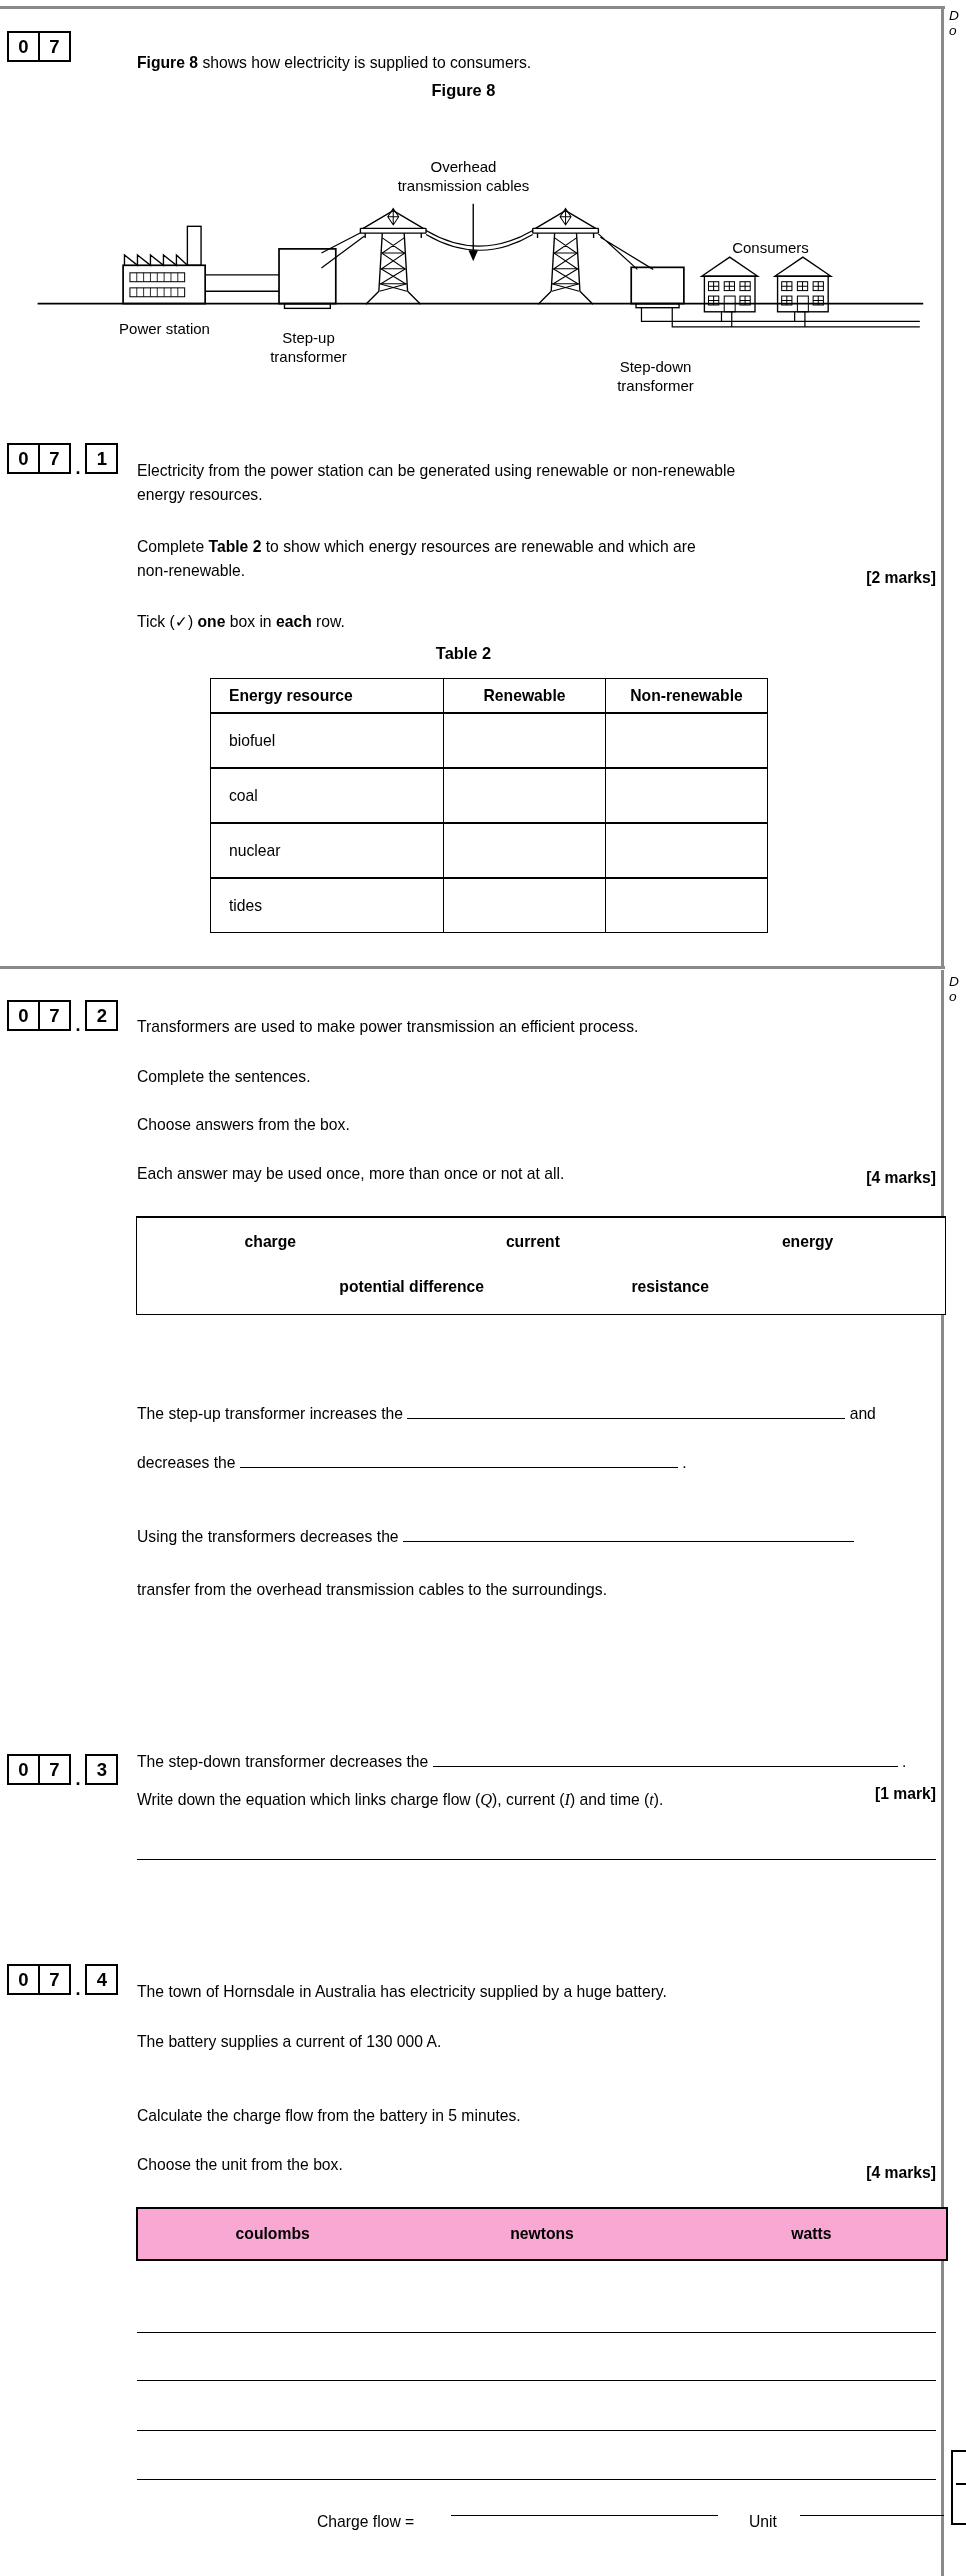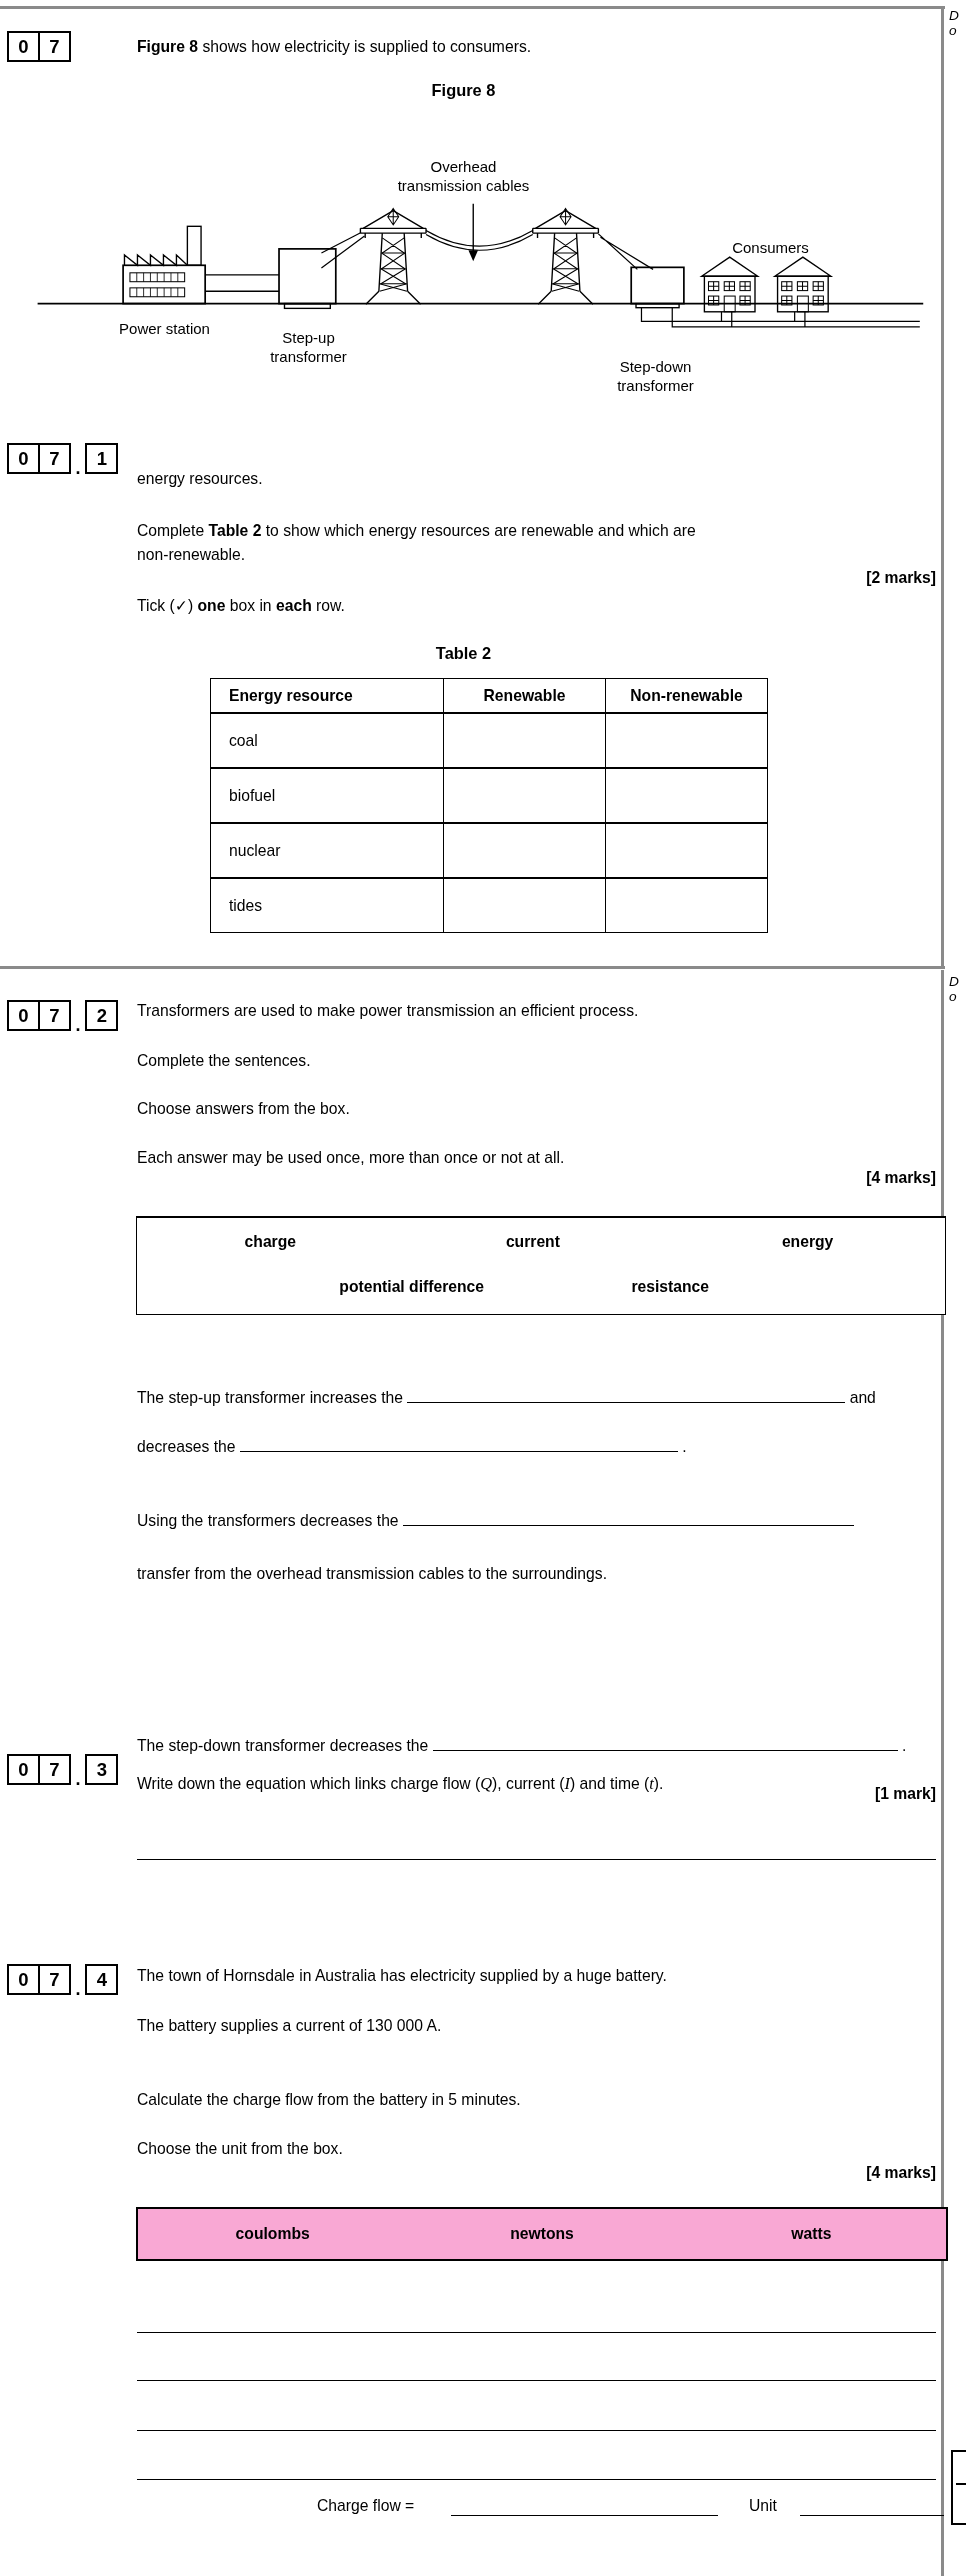--- a/index.html
+++ b/index.html
@@ -5,7 +5,7 @@
   html,body{margin:0;padding:0;background:#fff;}
   .page{position:relative;width:967px;height:2576px;background:#fff;overflow:hidden;
         font-family:"Liberation Sans",sans-serif;color:#000;}
-  .t{position:absolute;font-size:15.7px;white-space:nowrap;}
+  .t{position:absolute;font-size:15.7px;white-space:nowrap;margin-top:16px;}
   .b{font-weight:bold;}
   .marks{position:absolute;right:31px;font-weight:bold;font-size:15.7px;white-space:nowrap;}
   .qwrap{position:absolute;display:flex;align-items:flex-start;}

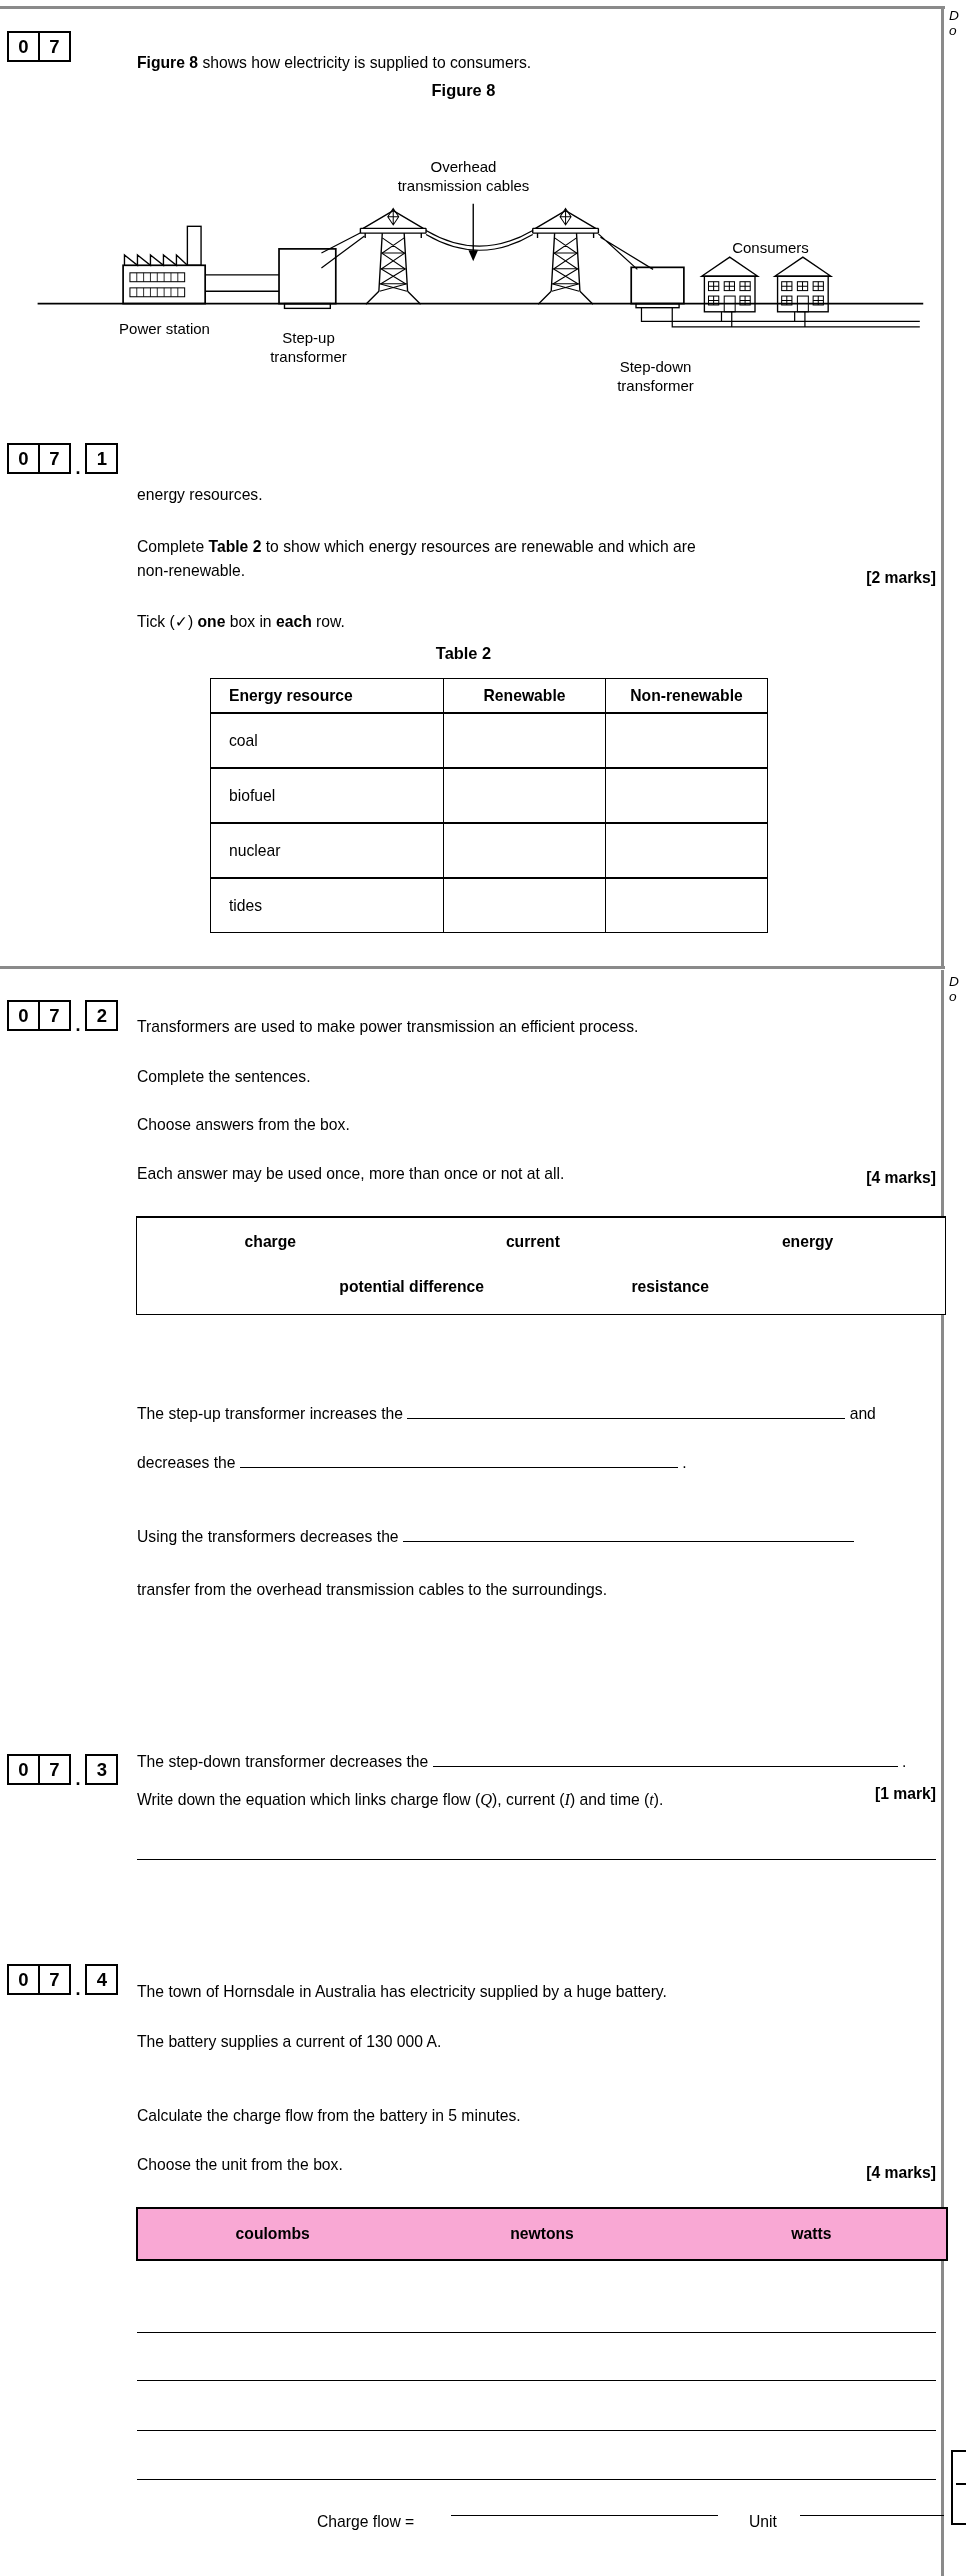--- a/index.html
+++ b/index.html
@@ -162,6 +162,7 @@
     <div class="qdot">.</div>
     <div class="qcell">1</div>
   </div>
+  <div class="t" style="left:137px;top:446px;">Electricity from the power station can be generated using renewable or non-renewable</div>
   <div class="t" style="left:137px;top:470px;">energy resources.</div>
   <div class="t" style="left:137px;top:522px;"><span>Complete </span><span class="b">Table 2</span><span> to show which energy resources are renewable and which are</span></div>
   <div class="t" style="left:137px;top:546px;">non-renewable.</div>

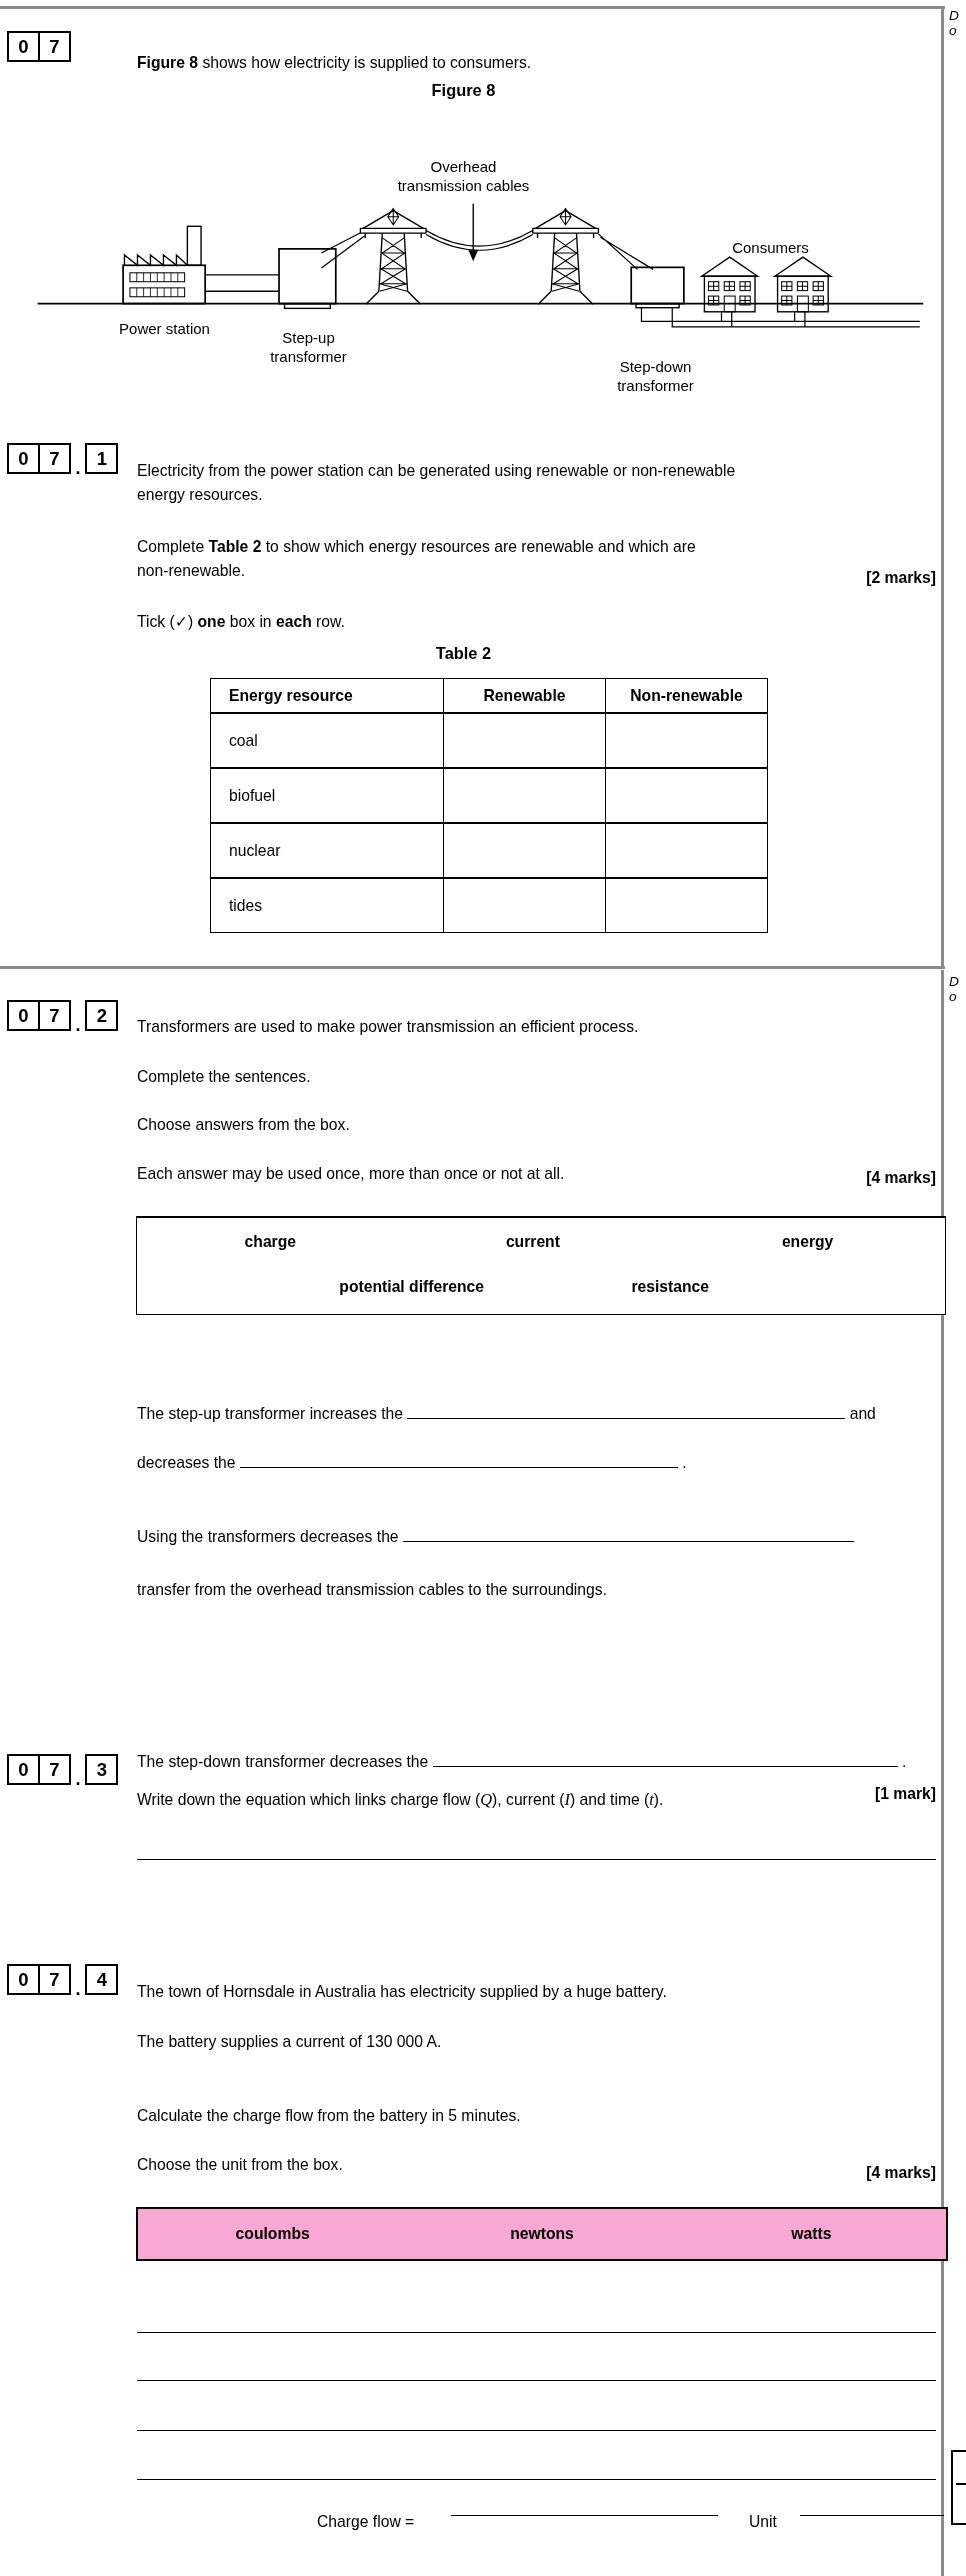--- a/index.html
+++ b/index.html
@@ -180,12 +180,12 @@
     </thead>
     <tbody>
       <tr>
+        <td class="c1">biofuel</td>
+        <td class="c2"></td>
+        <td class="c3"></td>
+      </tr>
+      <tr>
         <td class="c1">coal</td>
-        <td class="c2"></td>
-        <td class="c3"></td>
-      </tr>
-      <tr>
-        <td class="c1">biofuel</td>
         <td class="c2"></td>
         <td class="c3"></td>
       </tr>

